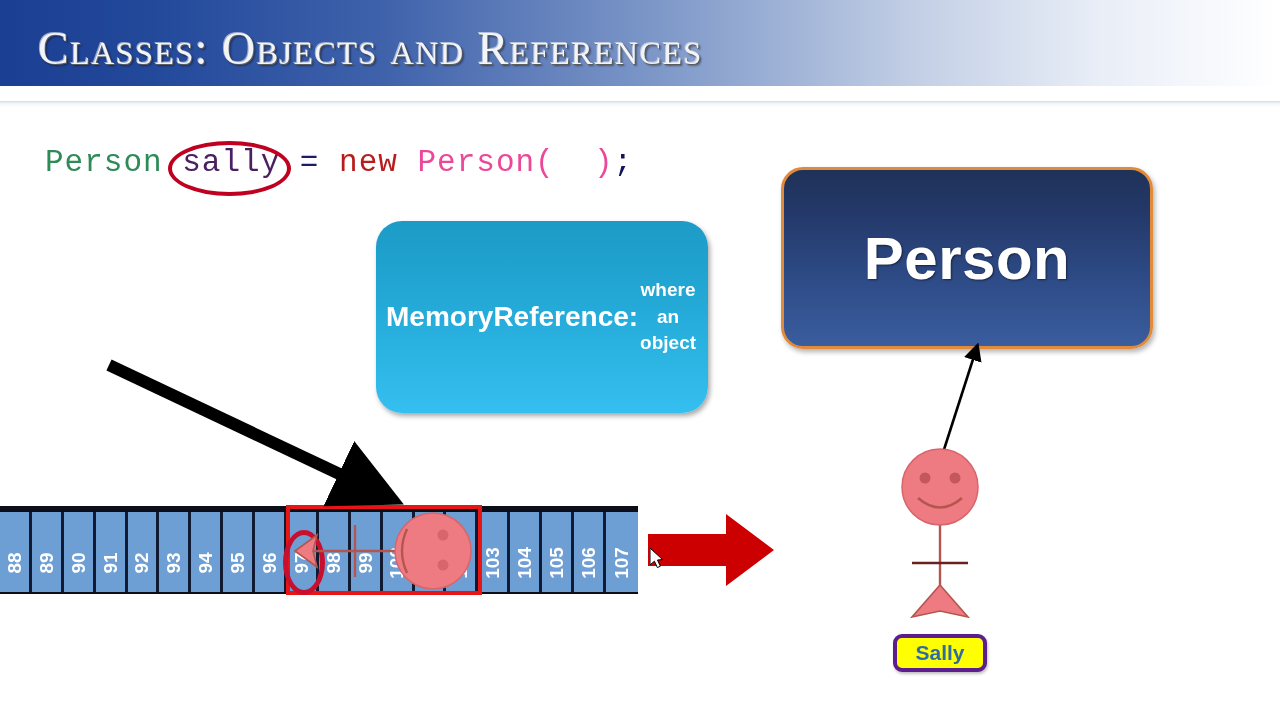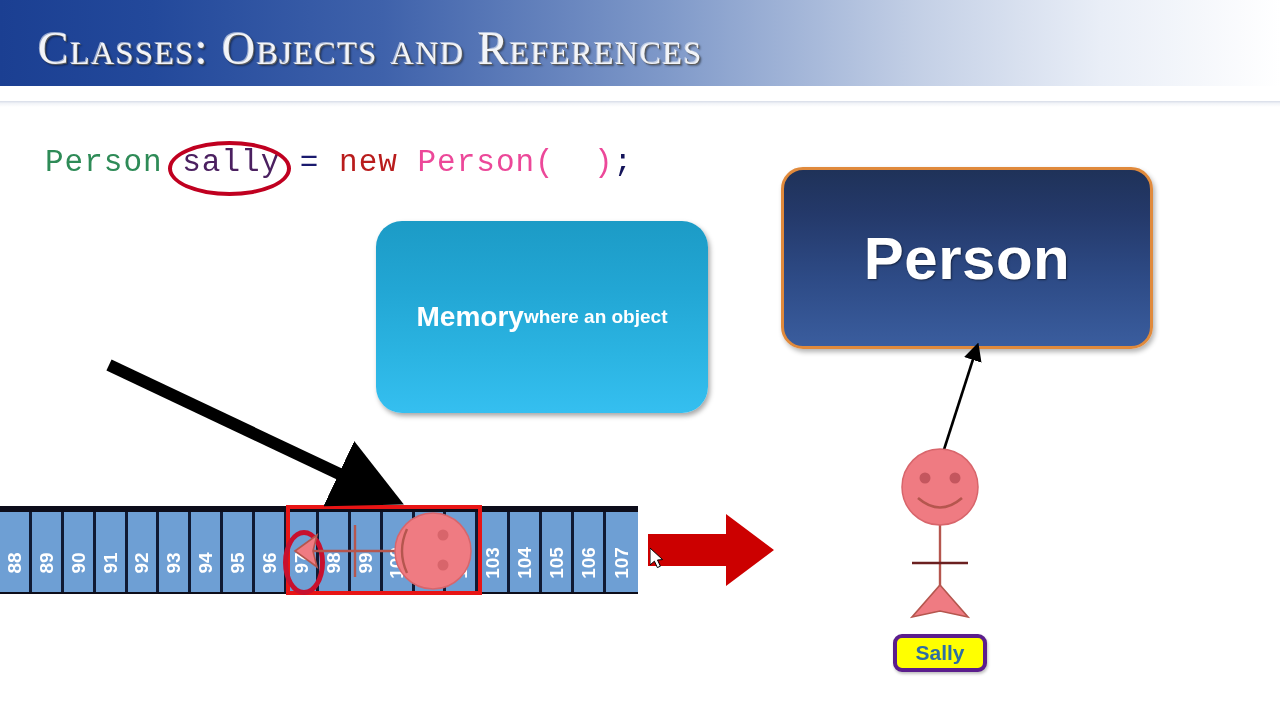--- a/index.html
+++ b/index.html
@@ -253,6 +253,7 @@
 
   <div id="memref-box">
     <div class="big">Memory</div>
+    <div class="big">Reference:</div>
     <div class="small">where an object</div>
   </div>
 

